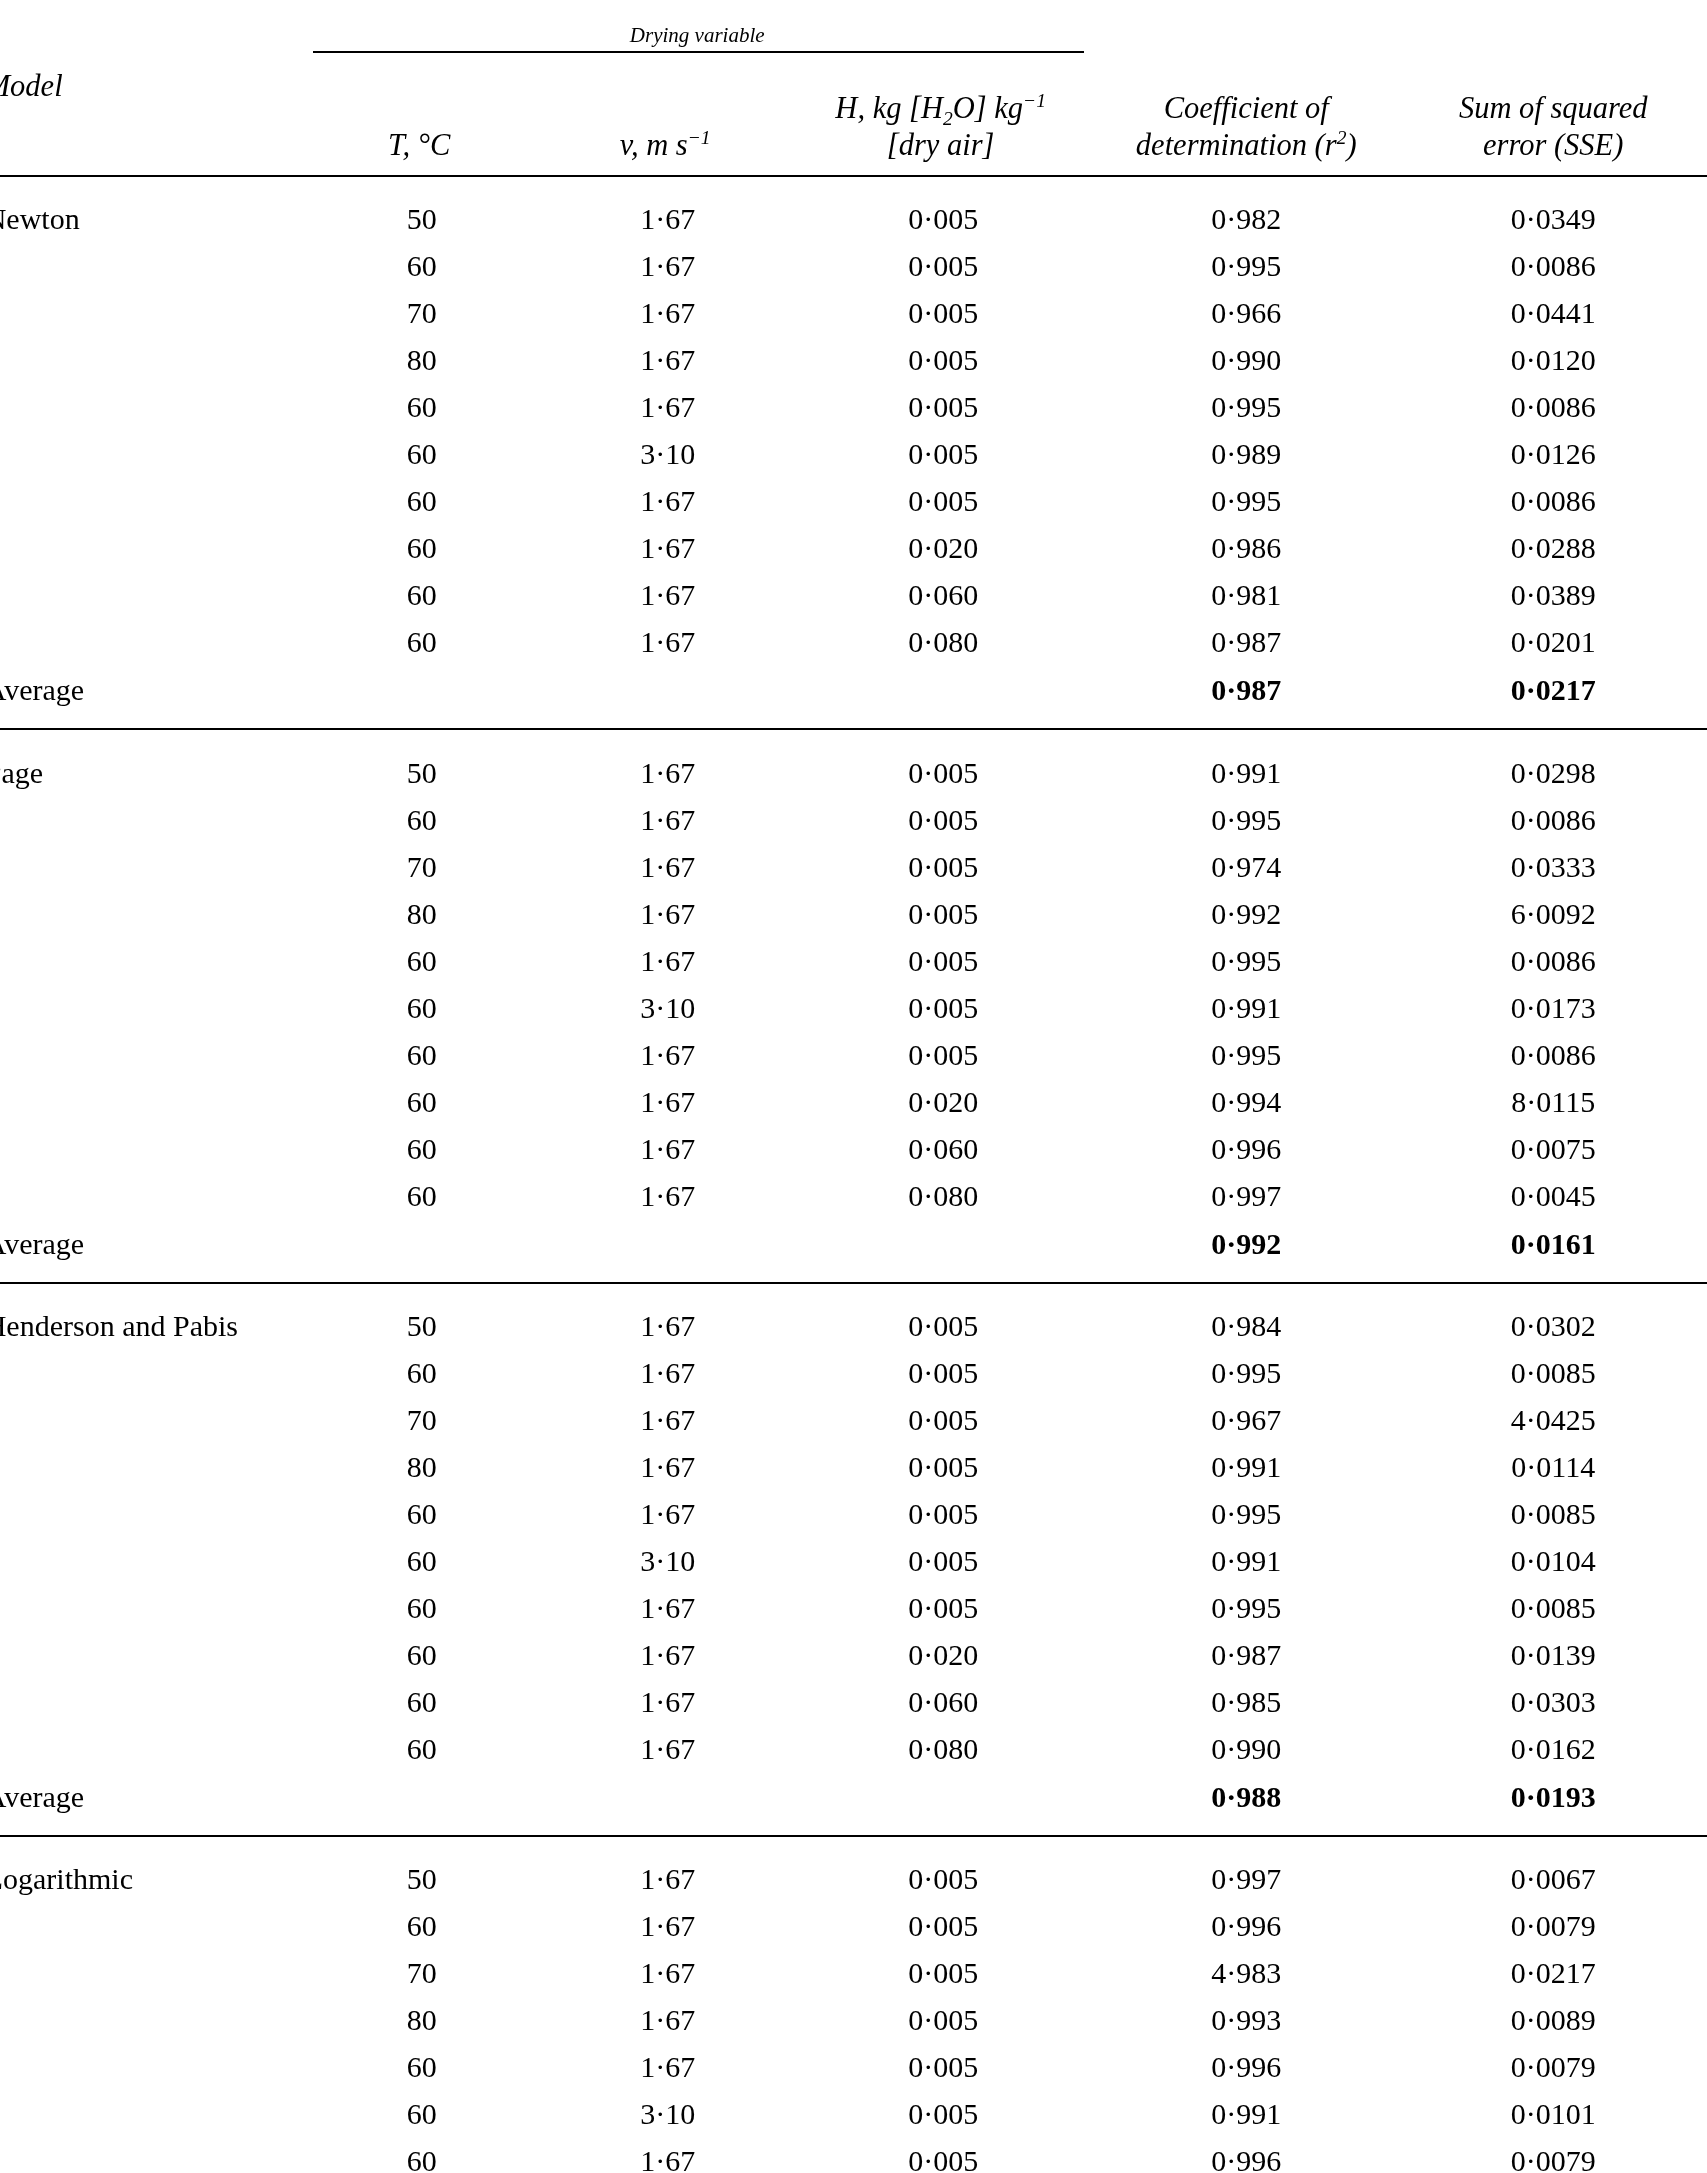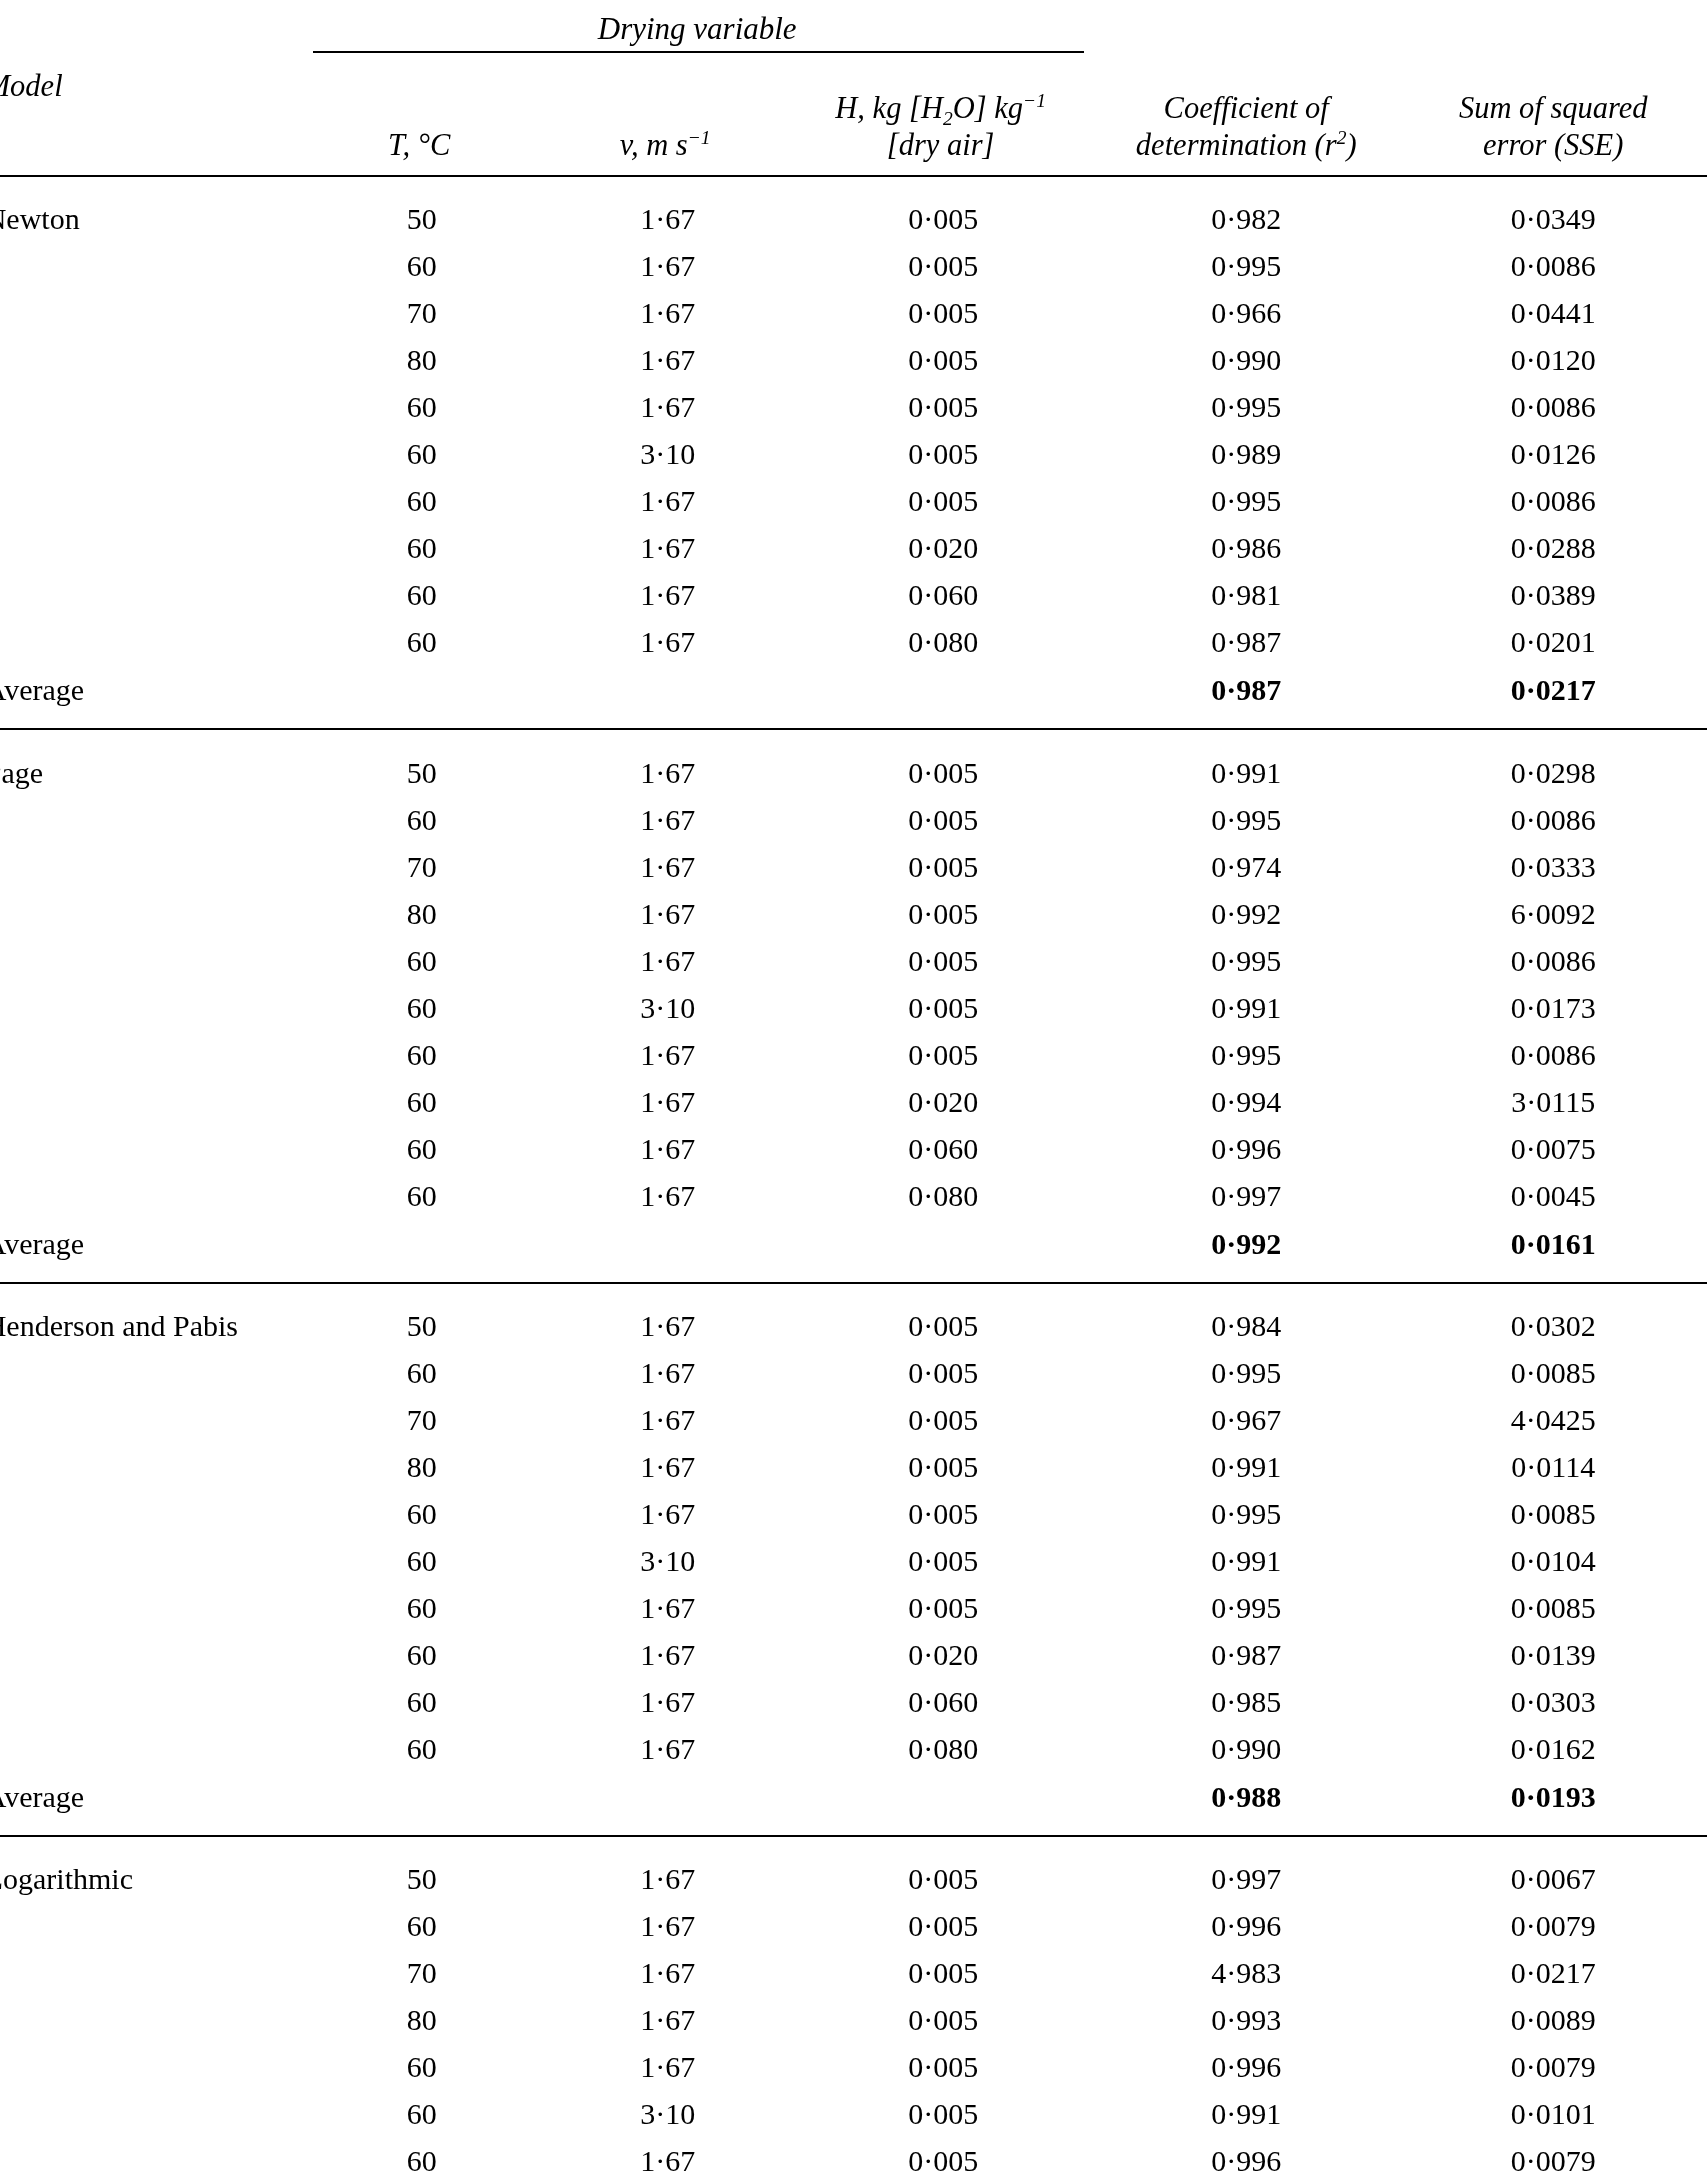--- a/index.html
+++ b/index.html
@@ -48,7 +48,7 @@
   }
   .group-label {
     font-style: italic;
-    font-size: 31px;
+    font-size: 21px;
     text-align: center;
     line-height: 1.05;
     padding-bottom: 5.1px;

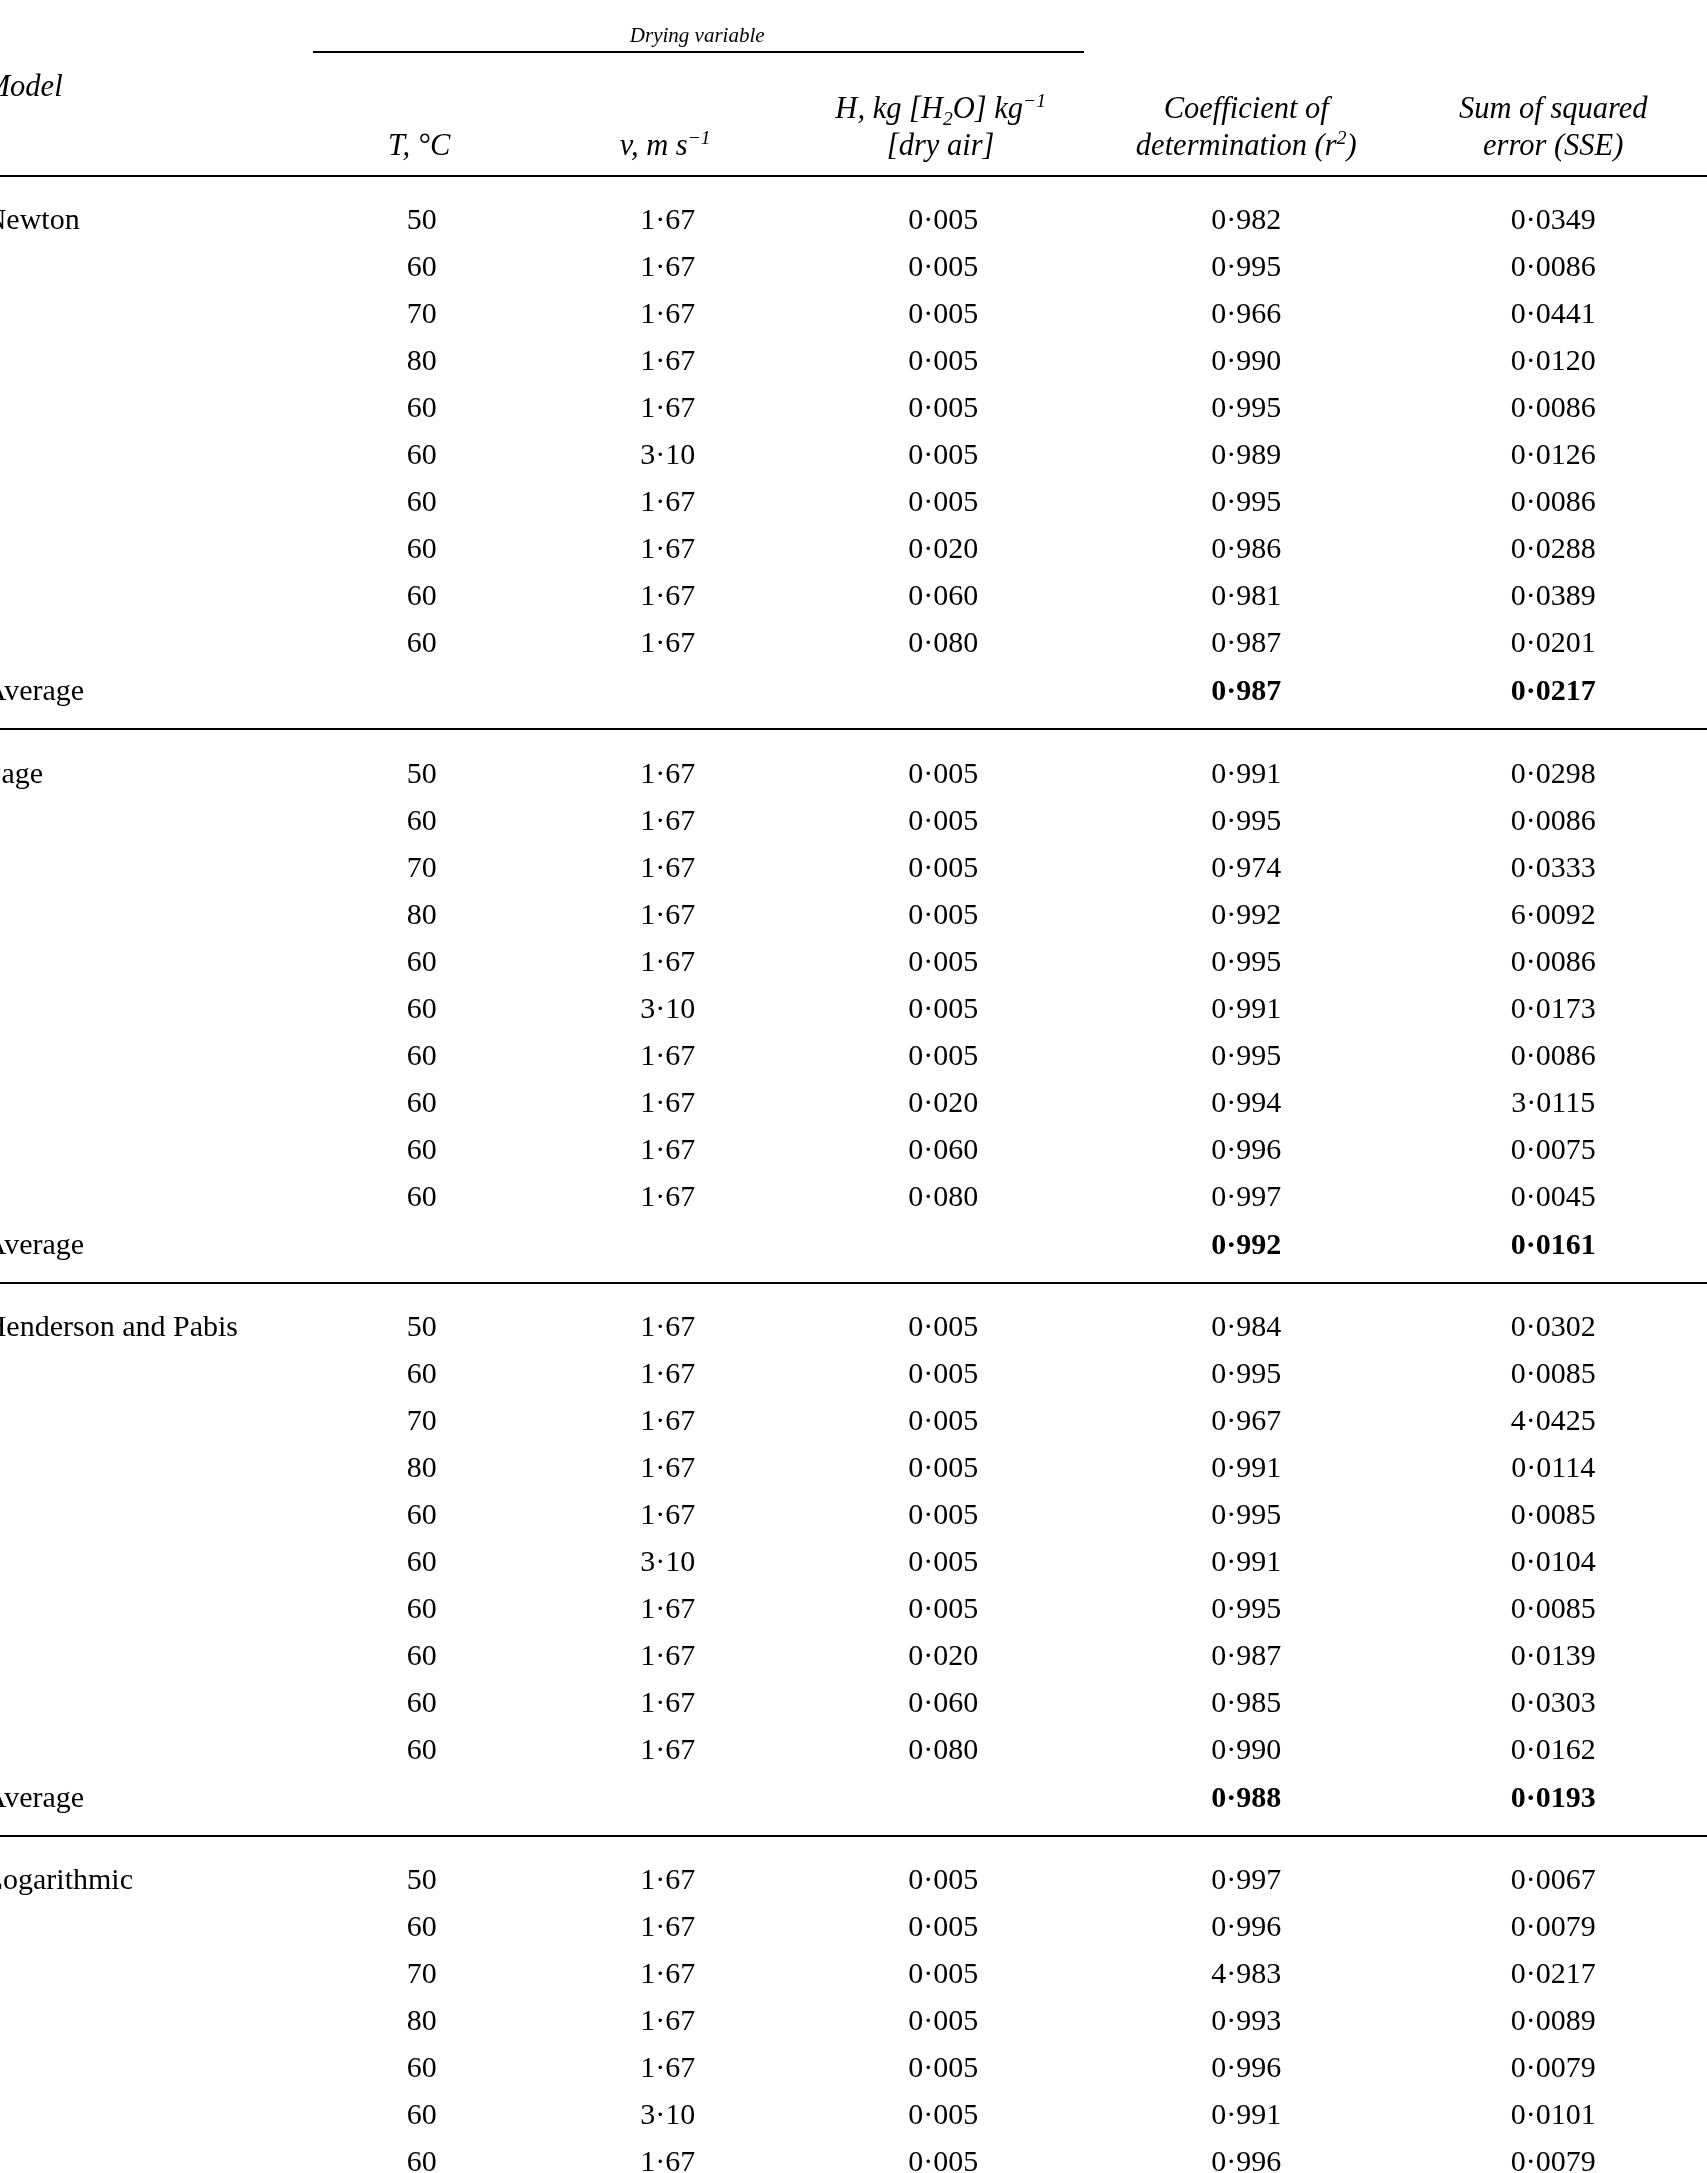--- a/index.html
+++ b/index.html
@@ -347,7 +347,7 @@
           <td>1·67</td>
           <td>0·020</td>
           <td>0·994</td>
-          <td>3·0115</td>
+          <td>8·0115</td>
         </tr>
         <tr class="data-row">
           <td class="model-cell"></td>

